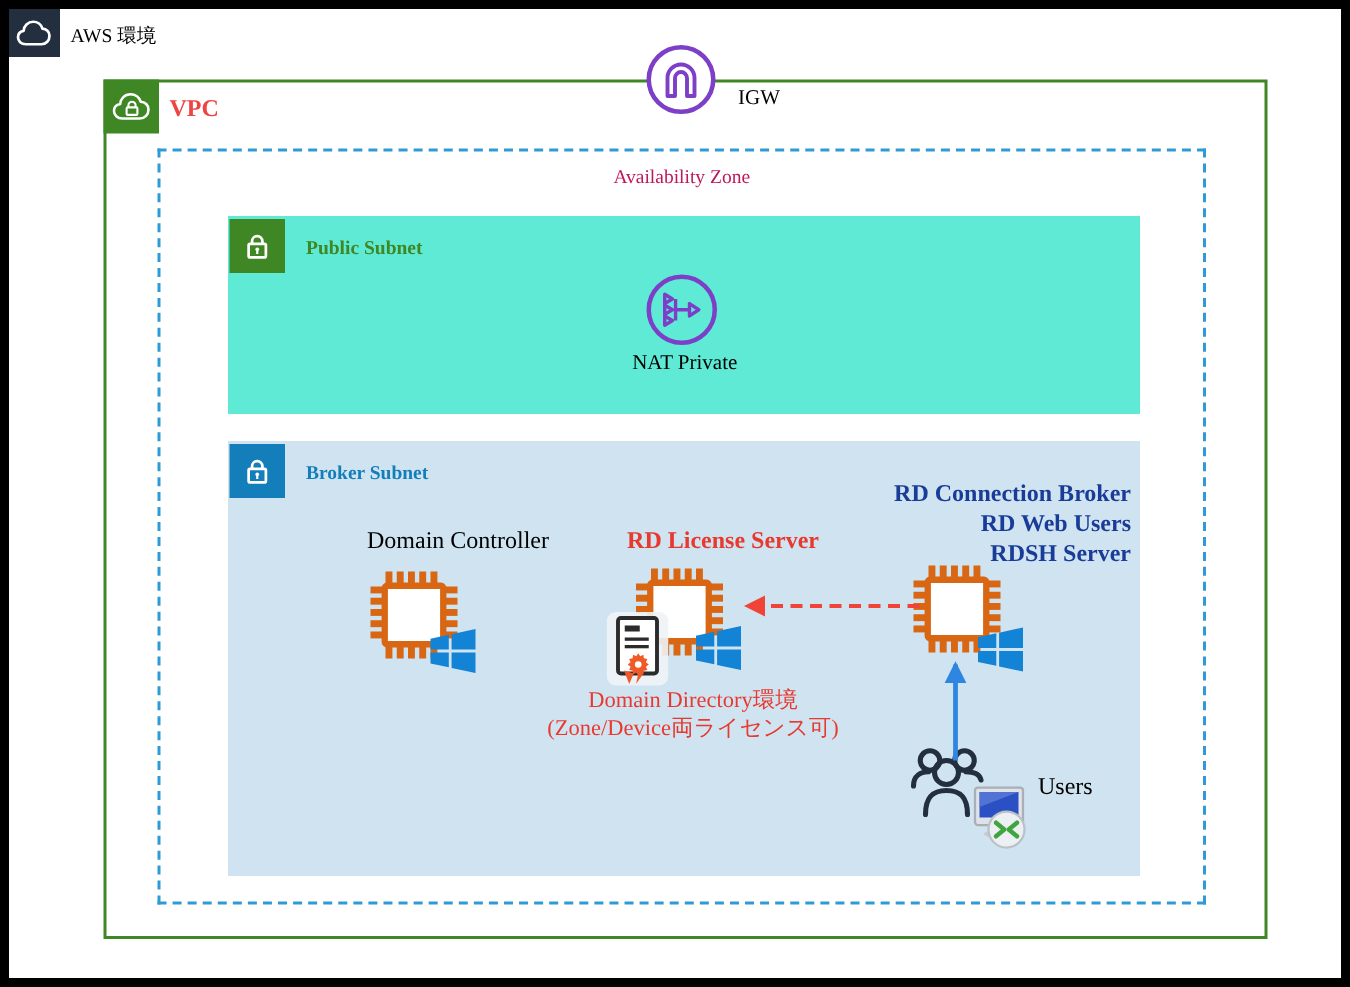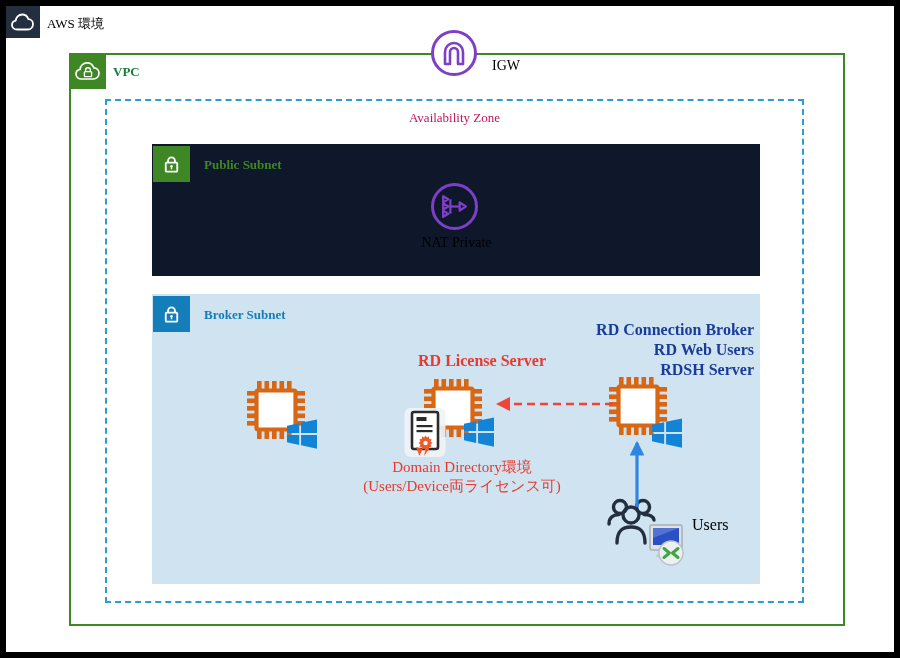--- a/index.html
+++ b/index.html
@@ -26,7 +26,7 @@
   .vpc-box { left:63px; top:47px; width:776px; height:573px; border:2px solid #3F8624; }
   .vpc-badge { left:63px; top:47px; width:37px; height:36px; background:#3F8624;
                display:flex; align-items:center; justify-content:center; }
-  .vpc-label { left:107px; top:58px; font-size:13px; font-weight:bold; color:#15803d; }
+  .vpc-label { left:107px; top:58px; font-size:16px; font-weight:bold; color:#ef4444; }
 
   
   .igw-circle { left:425px; top:24px; width:46px; height:46px; border-radius:50%;

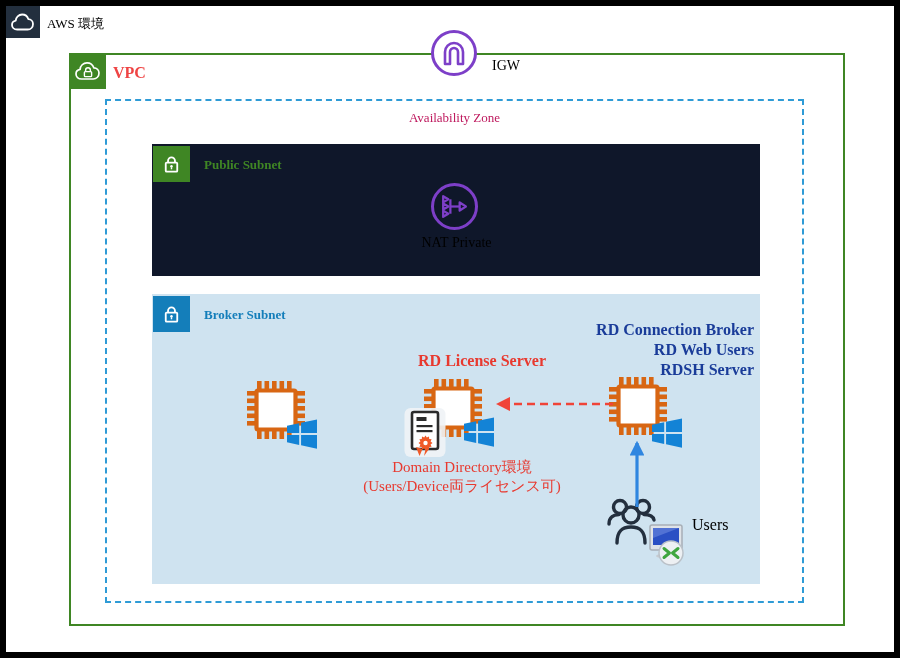--- a/index.html
+++ b/index.html
@@ -41,7 +41,7 @@
 
   
   .subnet { }
-  .public-subnet { left:146px; top:138px; width:608px; height:132px; background:#0f172a; }
+  .public-subnet { left:146px; top:138px; width:608px; height:132px; background:#5eead4; }
   .private-subnet { left:146px; top:288px; width:608px; height:290px; background:#CFE3F0; }
   .subnet-badge { position:absolute; left:1px; top:2px; width:37px; height:36px;
                   display:flex; align-items:center; justify-content:center; }

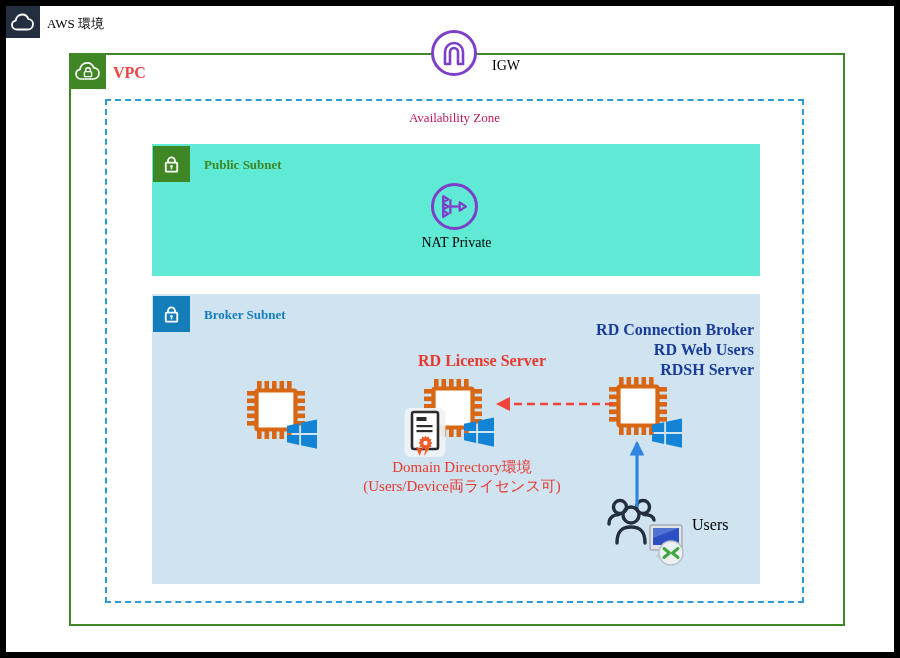--- a/index.html
+++ b/index.html
@@ -151,6 +151,7 @@
     <div class="subnet-title blue">Broker Subnet</div>
   </div>
 
+  <div class="abs node-title dc-title">Domain Controller</div>
   <div class="abs node-title lic-title">RD License Server</div>
   <div class="abs node-title rd-title">
     <div>RD Connection Broker</div>

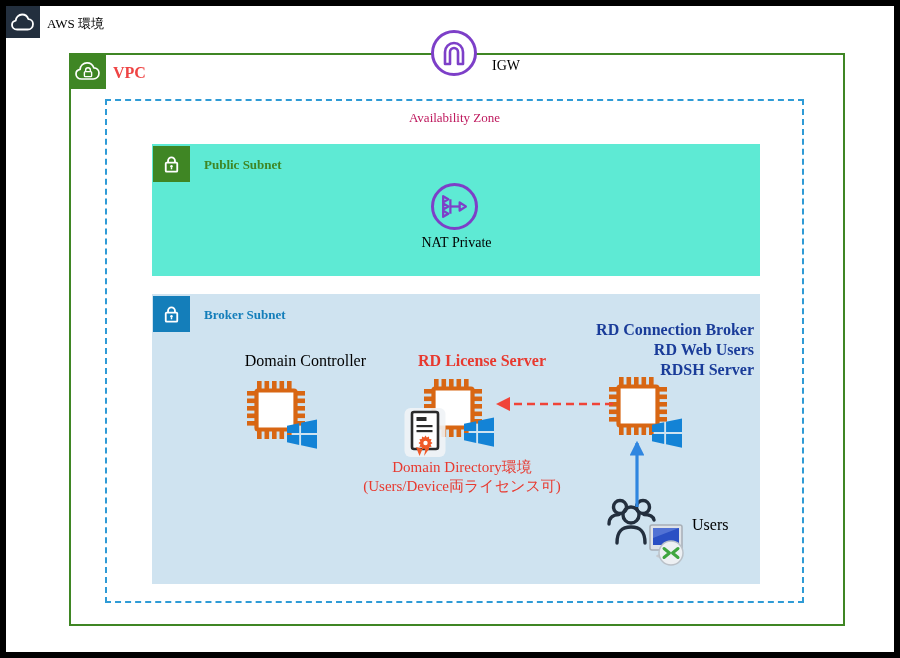--- a/index.html
+++ b/index.html
@@ -193,7 +193,7 @@
 
   <div class="abs ad-note">
     <div>Domain Directory環境</div>
-    <div>(Users/Device両ライセンス可)</div>
+    <div>(Zone/Device両ライセンス可)</div>
   </div>
 
   <svg class="abs users-icon" viewBox="0 0 86 76">

